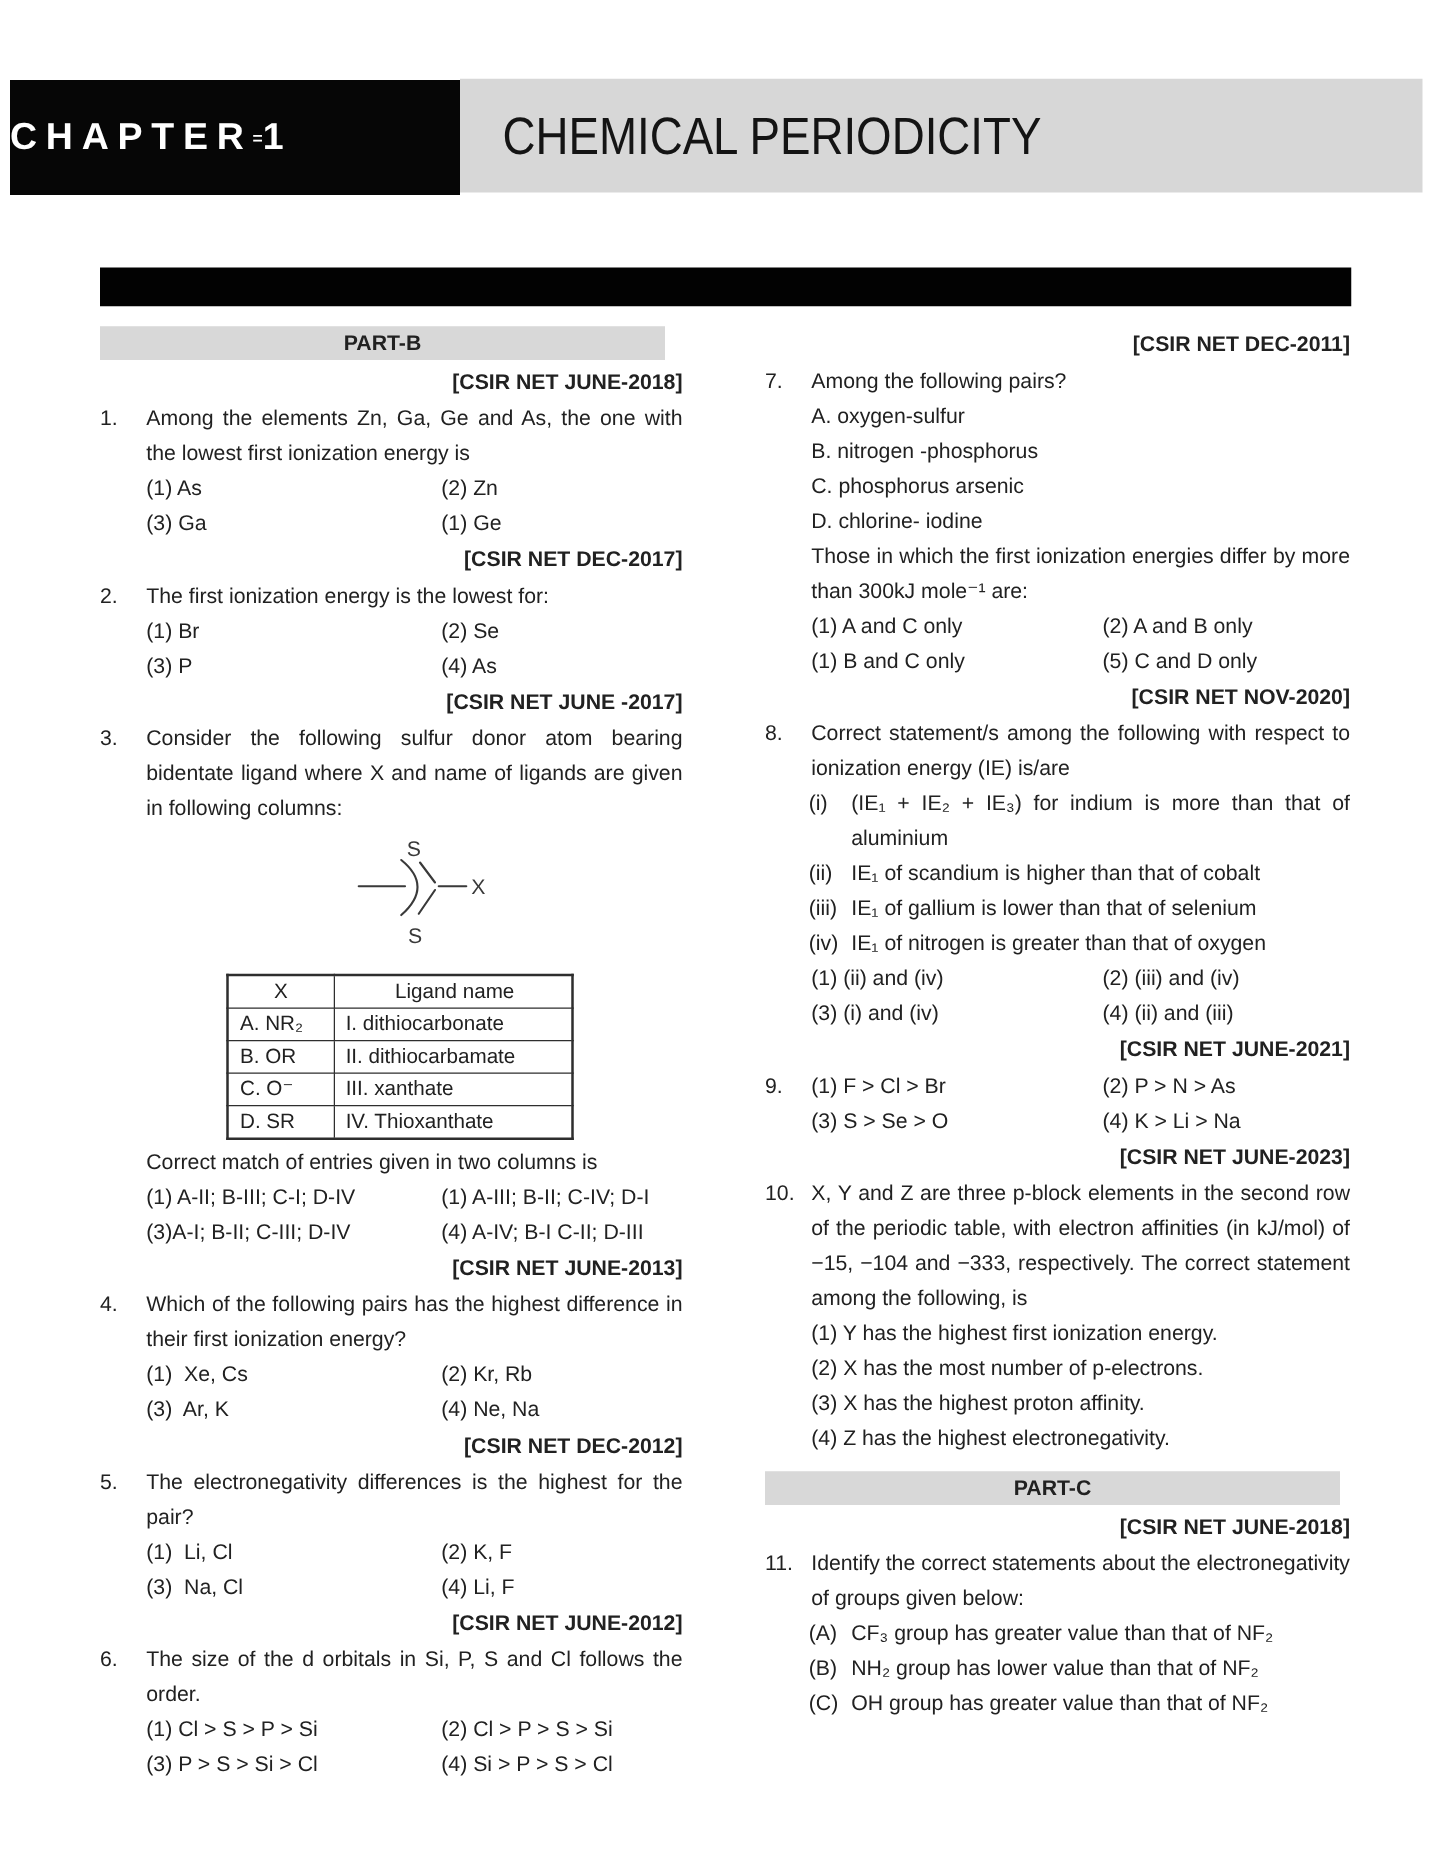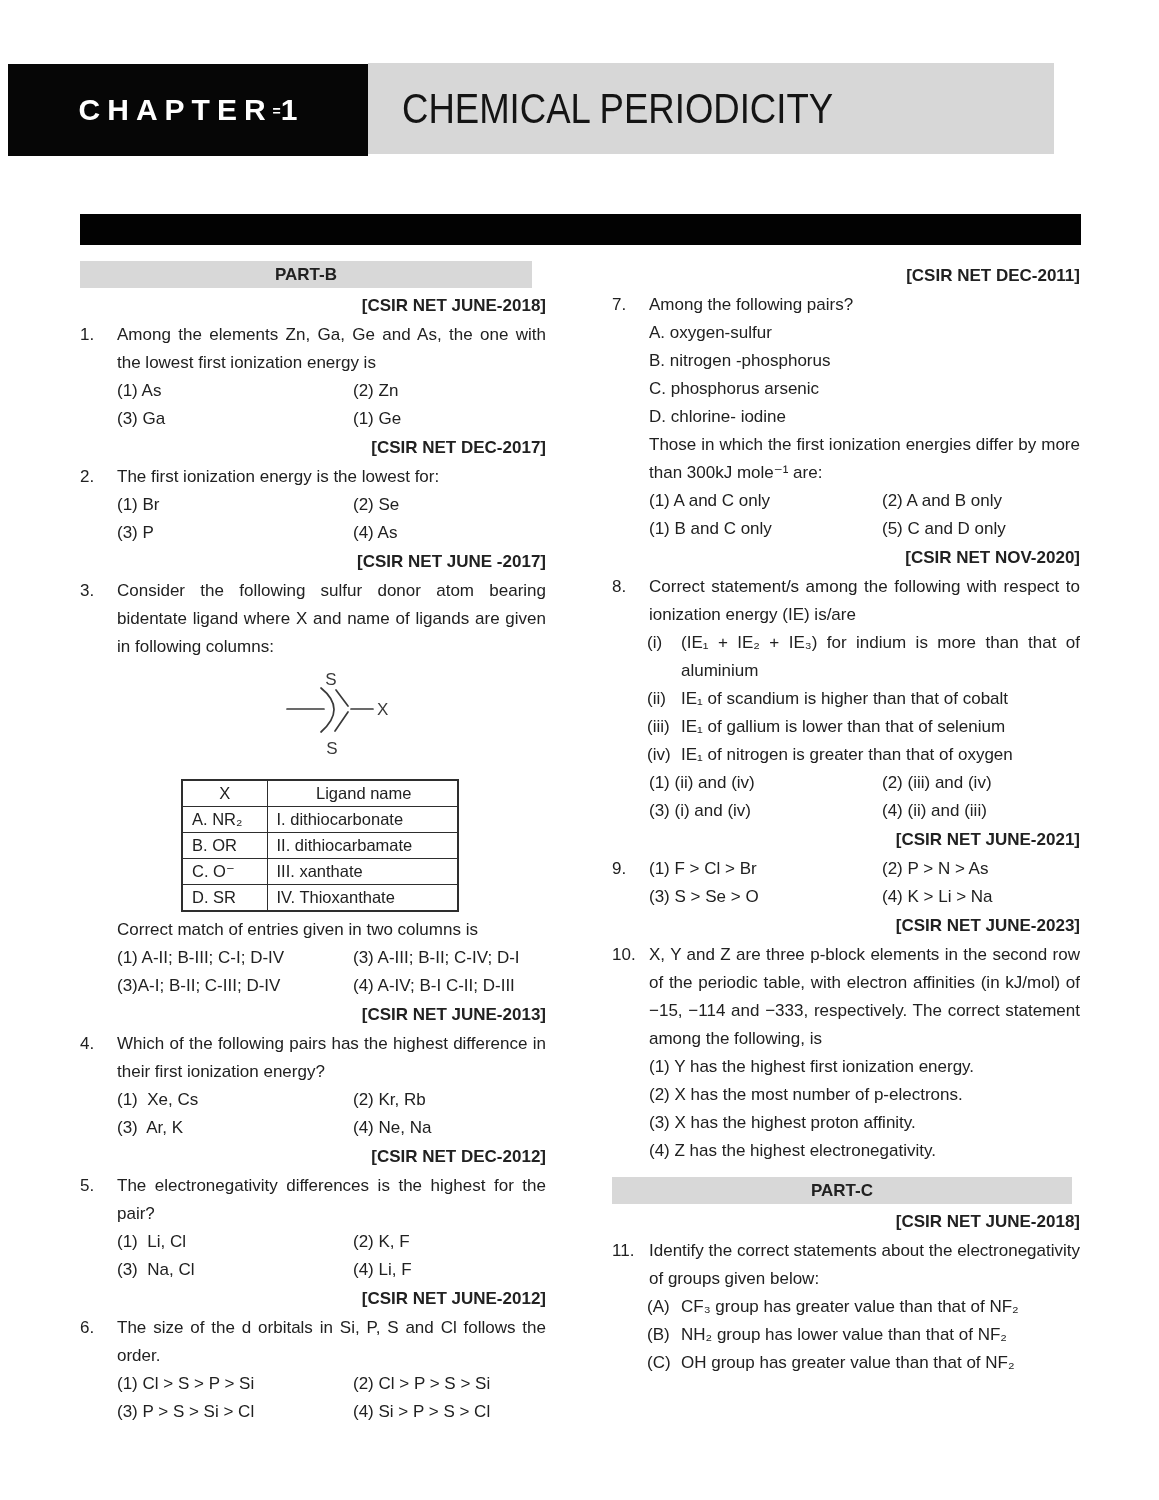--- a/index.html
+++ b/index.html
@@ -15,7 +15,7 @@
   .chapter-box {
     position:absolute; left:8px; top:64px; width:360px; height:92px;
     background:#060606; color:#fff;
-    display:flex; align-items:center; justify-content:center;
+    display:flex; align-items:center; 
   }
   .chapter-text { font-weight:bold; font-size:30px; letter-spacing:7px; white-space:nowrap; }
   .chsep { font-size:14px; letter-spacing:0; vertical-align:4px; font-weight:bold; }

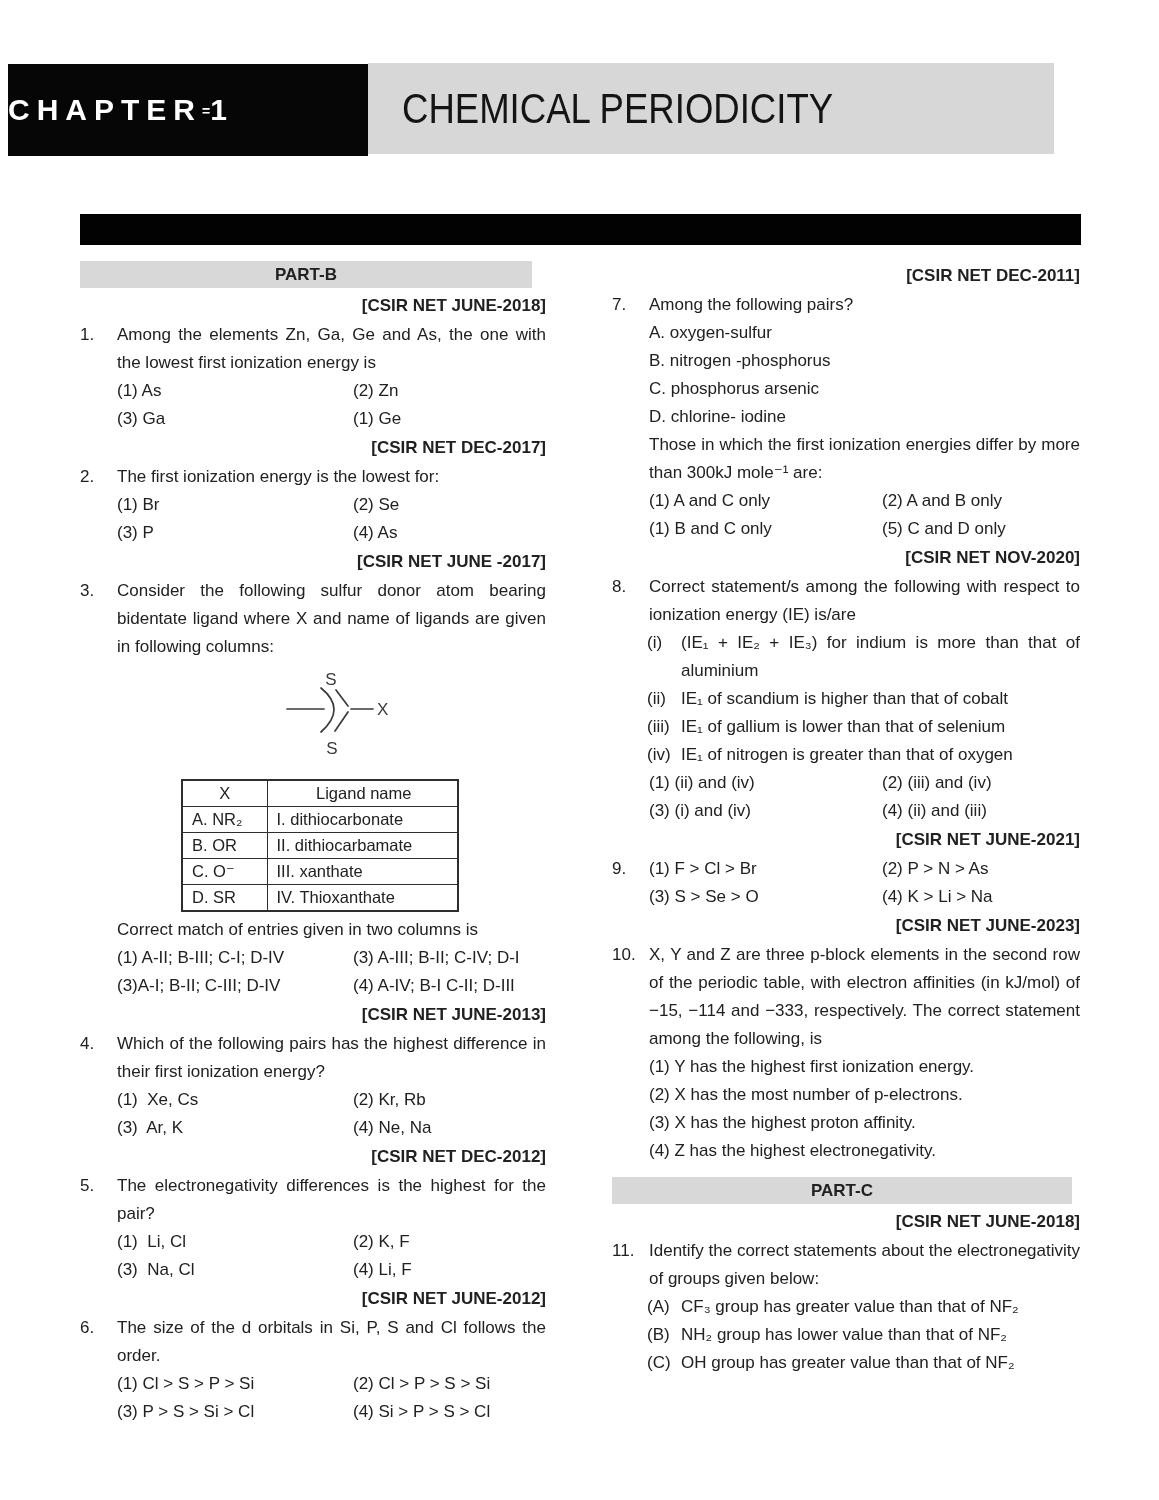--- a/index.html
+++ b/index.html
@@ -21,7 +21,7 @@
   .chsep { font-size:14px; letter-spacing:0; vertical-align:4px; font-weight:bold; }
   .chnum { letter-spacing:0; }
   .title-bar {
-    position:absolute; left:368px; top:63px; width:686px; height:91px;
+    position:absolute; left:368px; top:63px; width:770px; height:91px;
     background:#d7d7d7; display:flex; align-items:center;
   }
   .title-text {

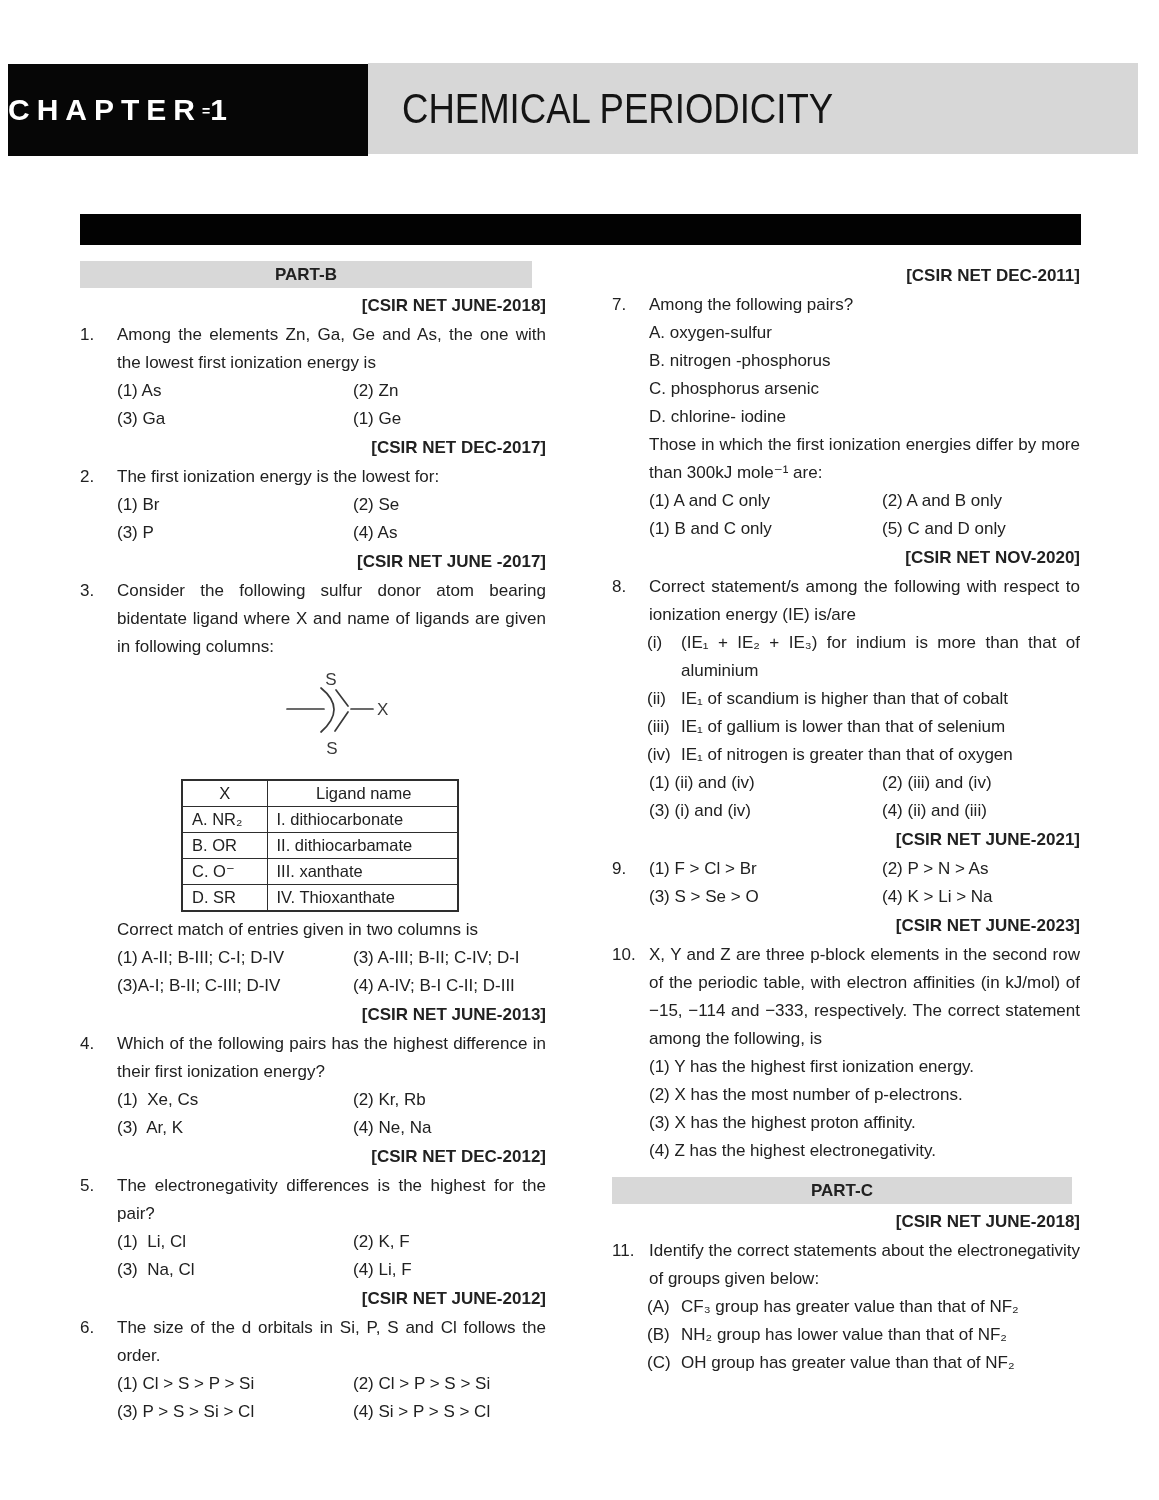--- a/index.html
+++ b/index.html
@@ -175,7 +175,7 @@
         <div class="qtext">Correct match of entries given in two columns is</div>
         <div class="opts">
           <div class="opt">(1) A-II; B-III; C-I; D-IV</div>
-          <div class="opt">(3) A-III; B-II; C-IV; D-I</div>
+          <div class="opt">(1) A-III; B-II; C-IV; D-I</div>
           <div class="opt">(3)A-I; B-II; C-III; D-IV</div>
           <div class="opt">(4) A-IV; B-I C-II; D-III</div>
         </div>

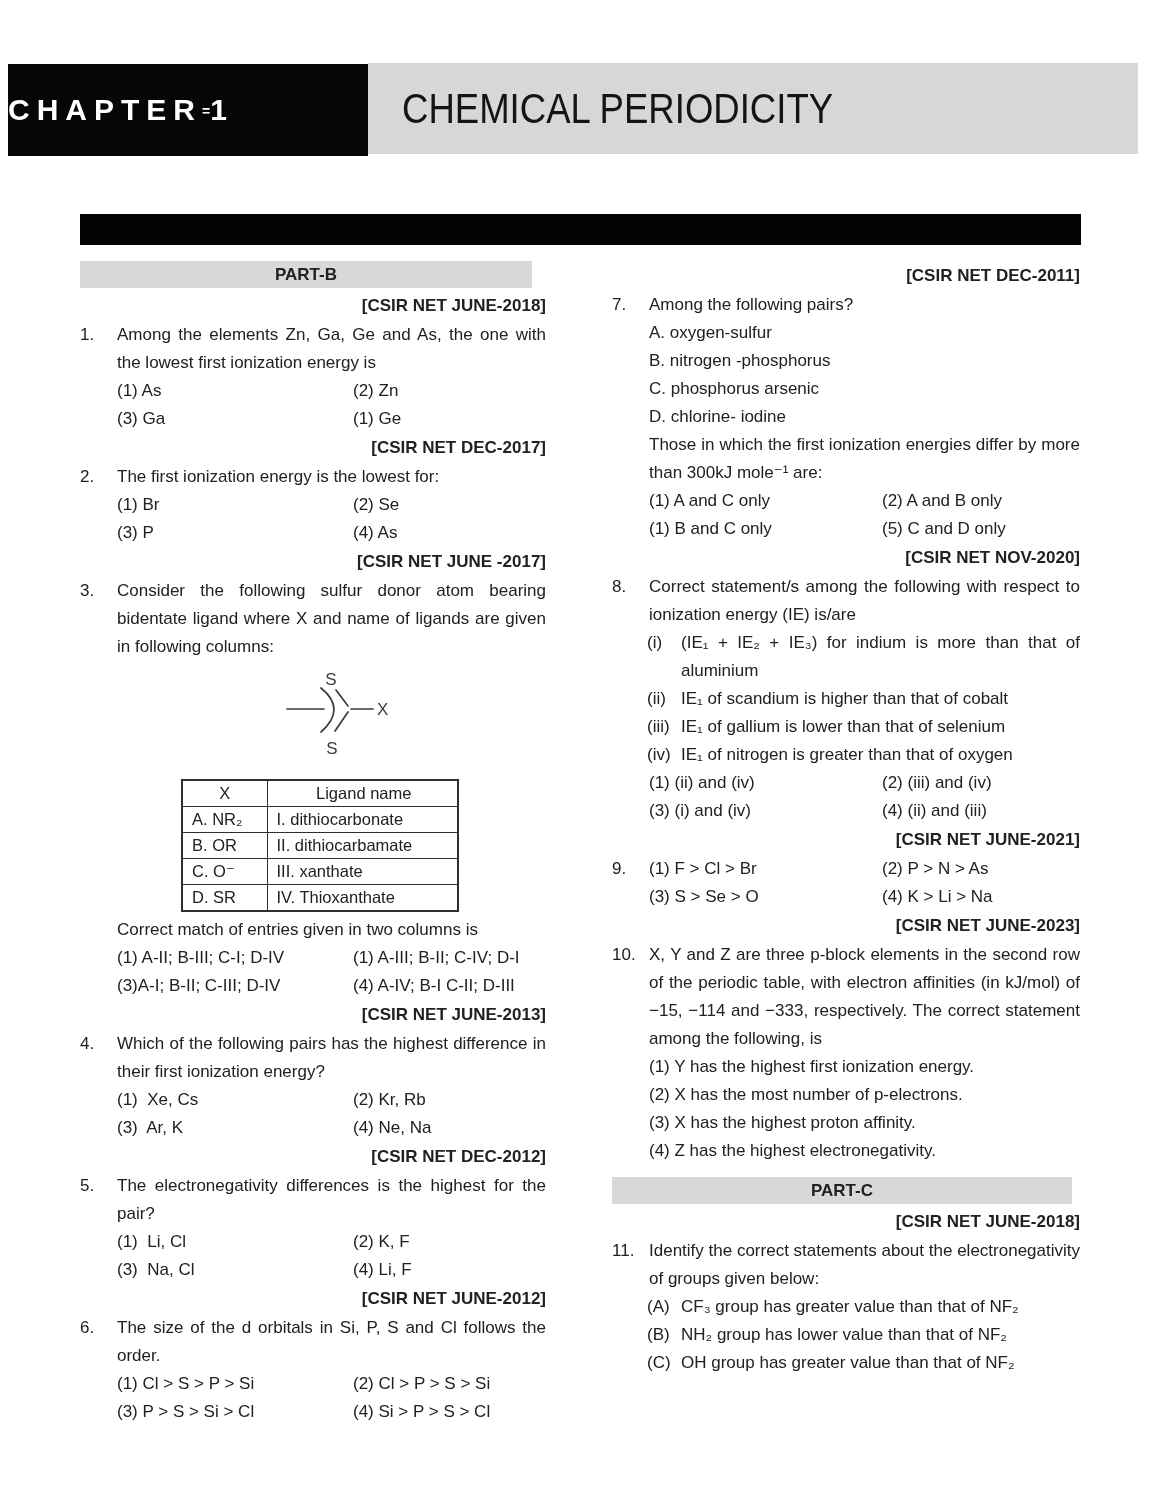--- a/index.html
+++ b/index.html
@@ -294,7 +294,7 @@
     <div class="q">
       <div class="qn">10.</div>
       <div class="qbody">
-        <div class="qtext">X, Y and Z are three p-block elements in the second row of the periodic table, with electron affinities (in kJ/mol) of −15, −114 and −333, respectively. The correct statement among the following, is</div>
+        <div class="qtext">X, Y and Z are three p-block elements in the second row of the periodic table, with electron affinities (in kJ/mol) of −15, −104 and −333, respectively. The correct statement among the following, is</div>
         <div class="stmt">(1) Y has the highest first ionization energy.</div>
         <div class="stmt">(2) X has the most number of p-electrons.</div>
         <div class="stmt">(3) X has the highest proton affinity.</div>

